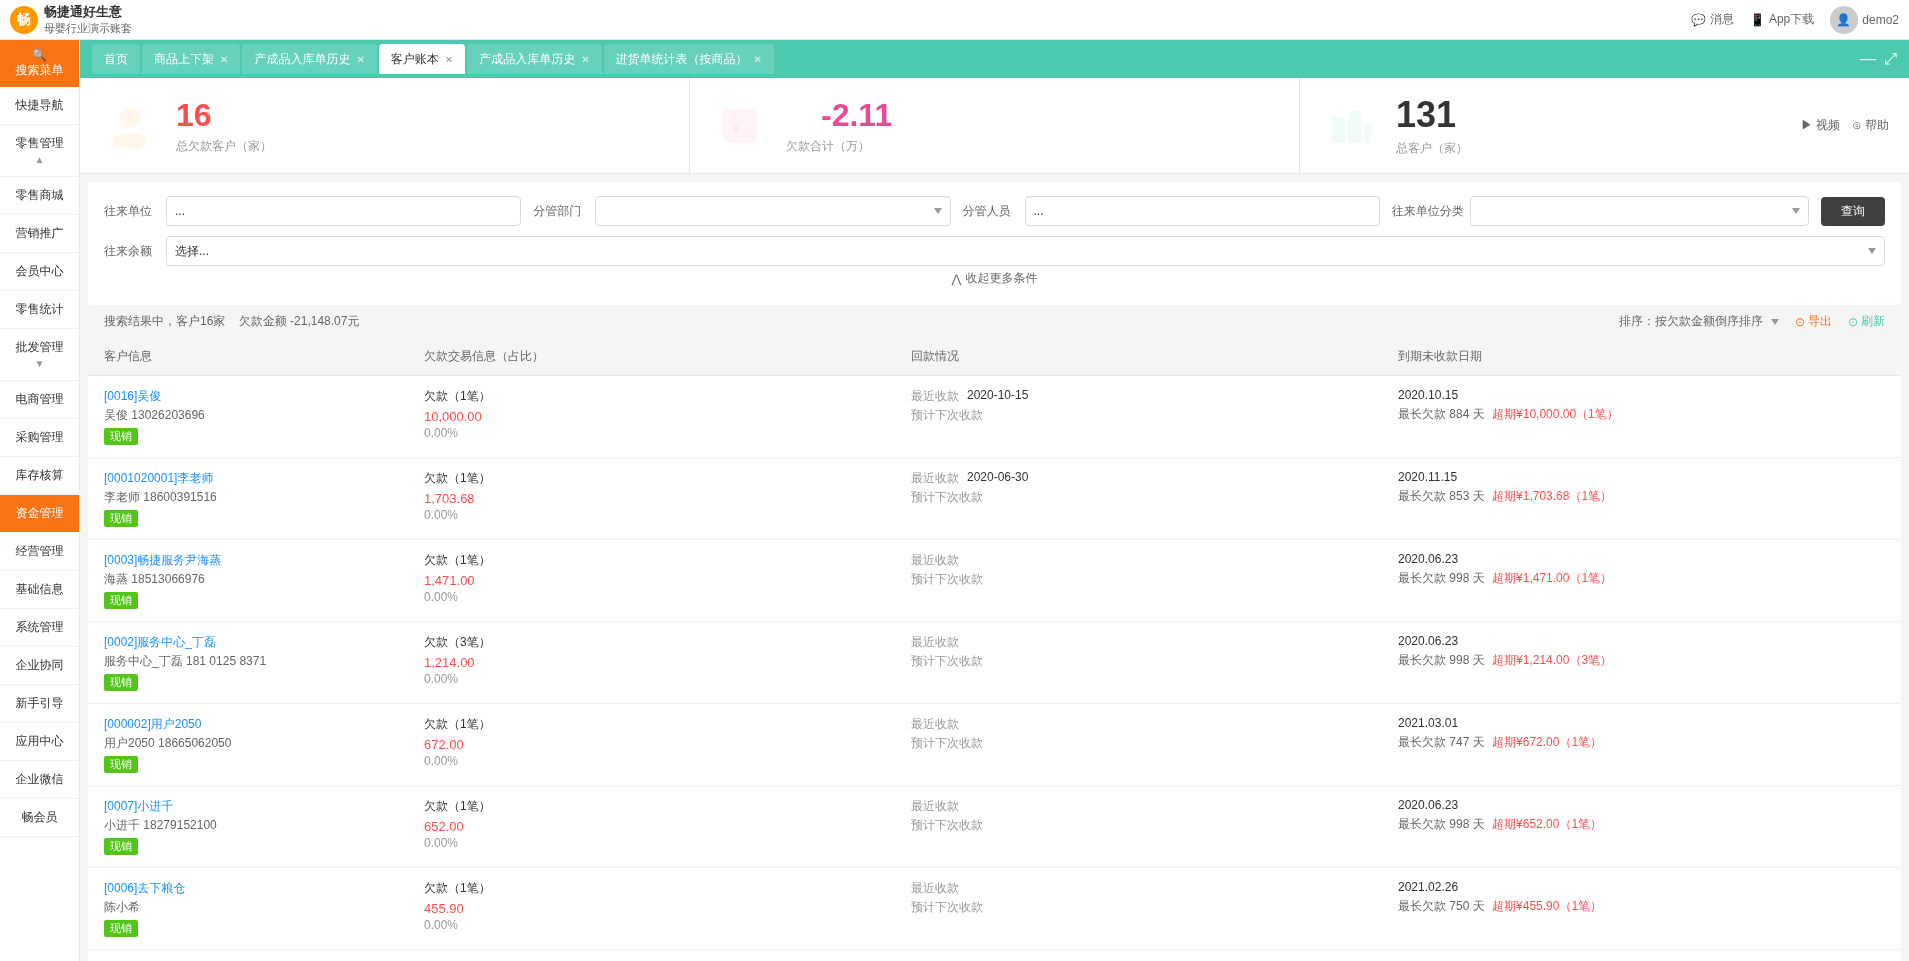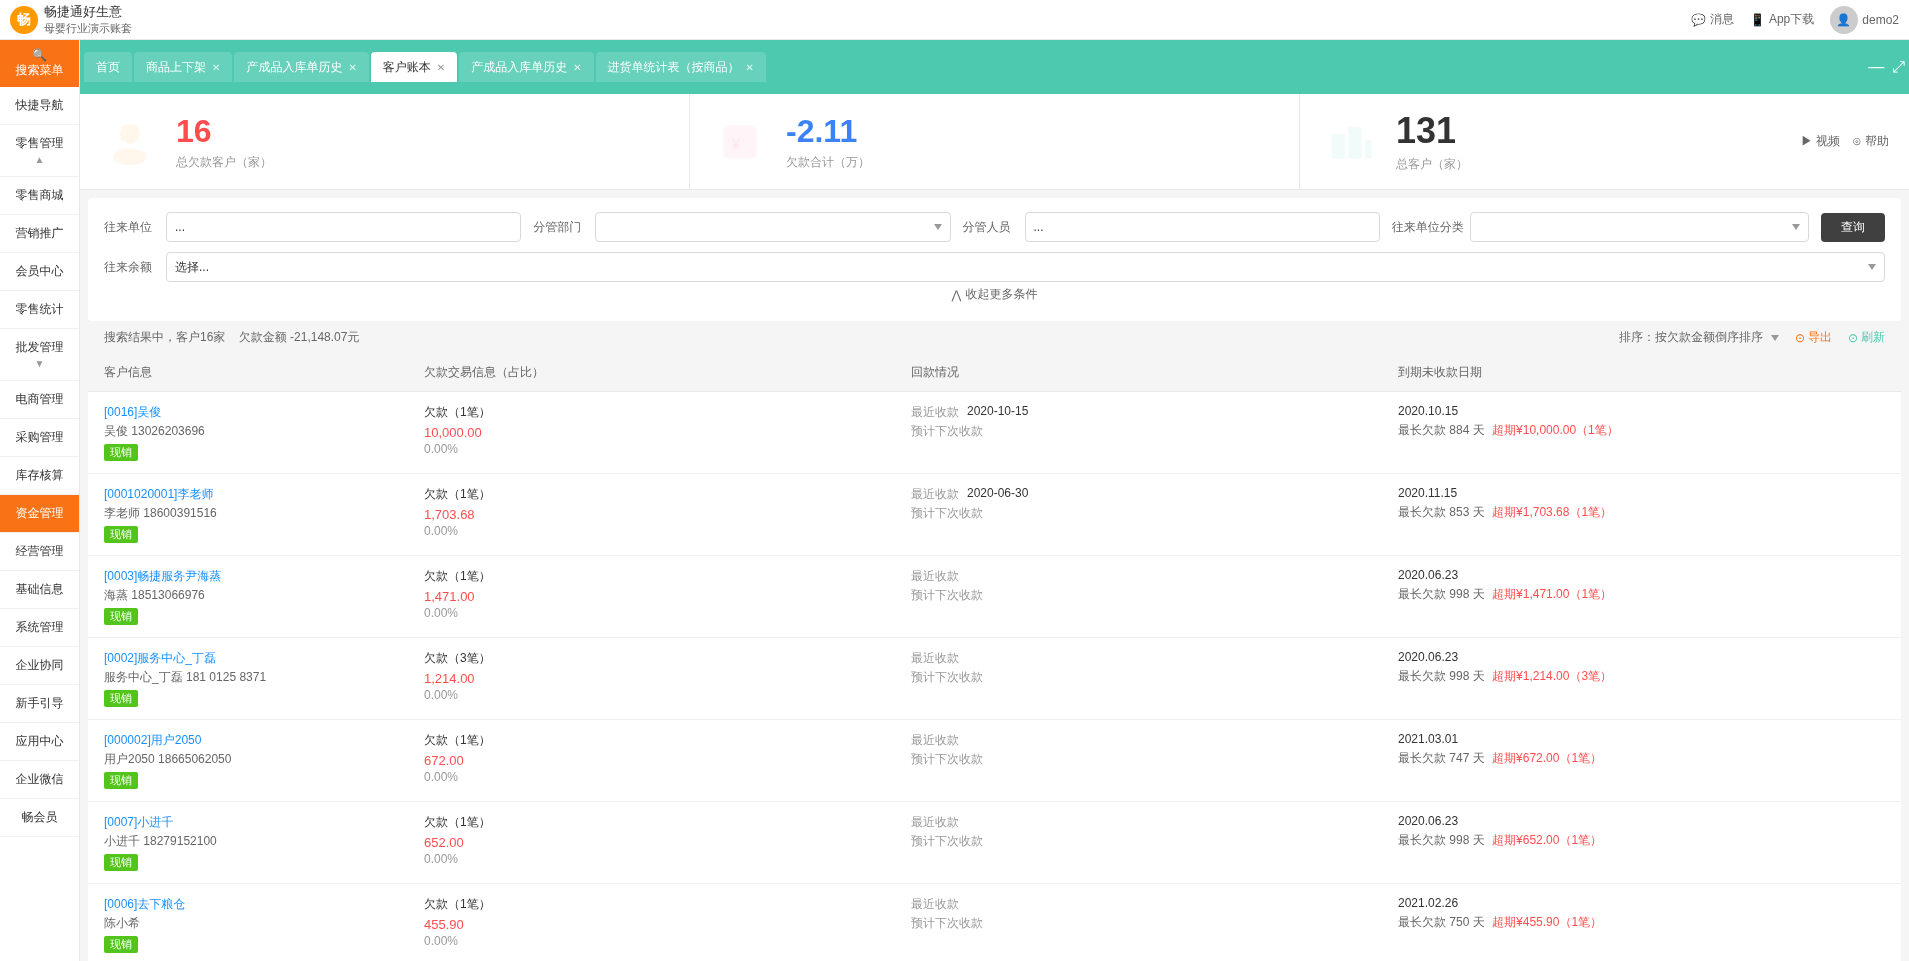--- a/index.html
+++ b/index.html
@@ -10,7 +10,7 @@
     .top-bar-left { display: flex; align-items: center; gap: 8px; }
     .logo-area { display: flex; align-items: center; gap: 6px; }
     .logo-icon { width: 28px; height: 28px; background: #ff9900; border-radius: 50%; display: flex; align-items: center; justify-content: center; color: #fff; font-size: 14px; font-weight: bold; }
-    .logo-text { font-size: 13px; color: #333; font-weight: normal; }
+    .logo-text { font-size: 13px; color: #333; font-weight: bold; }
     .system-name { font-size: 11px; color: #666; }
     .top-bar-right { display: flex; align-items: center; gap: 16px; }
     .top-bar-btn { display: flex; align-items: center; gap: 4px; font-size: 12px; color: #666; cursor: pointer; }

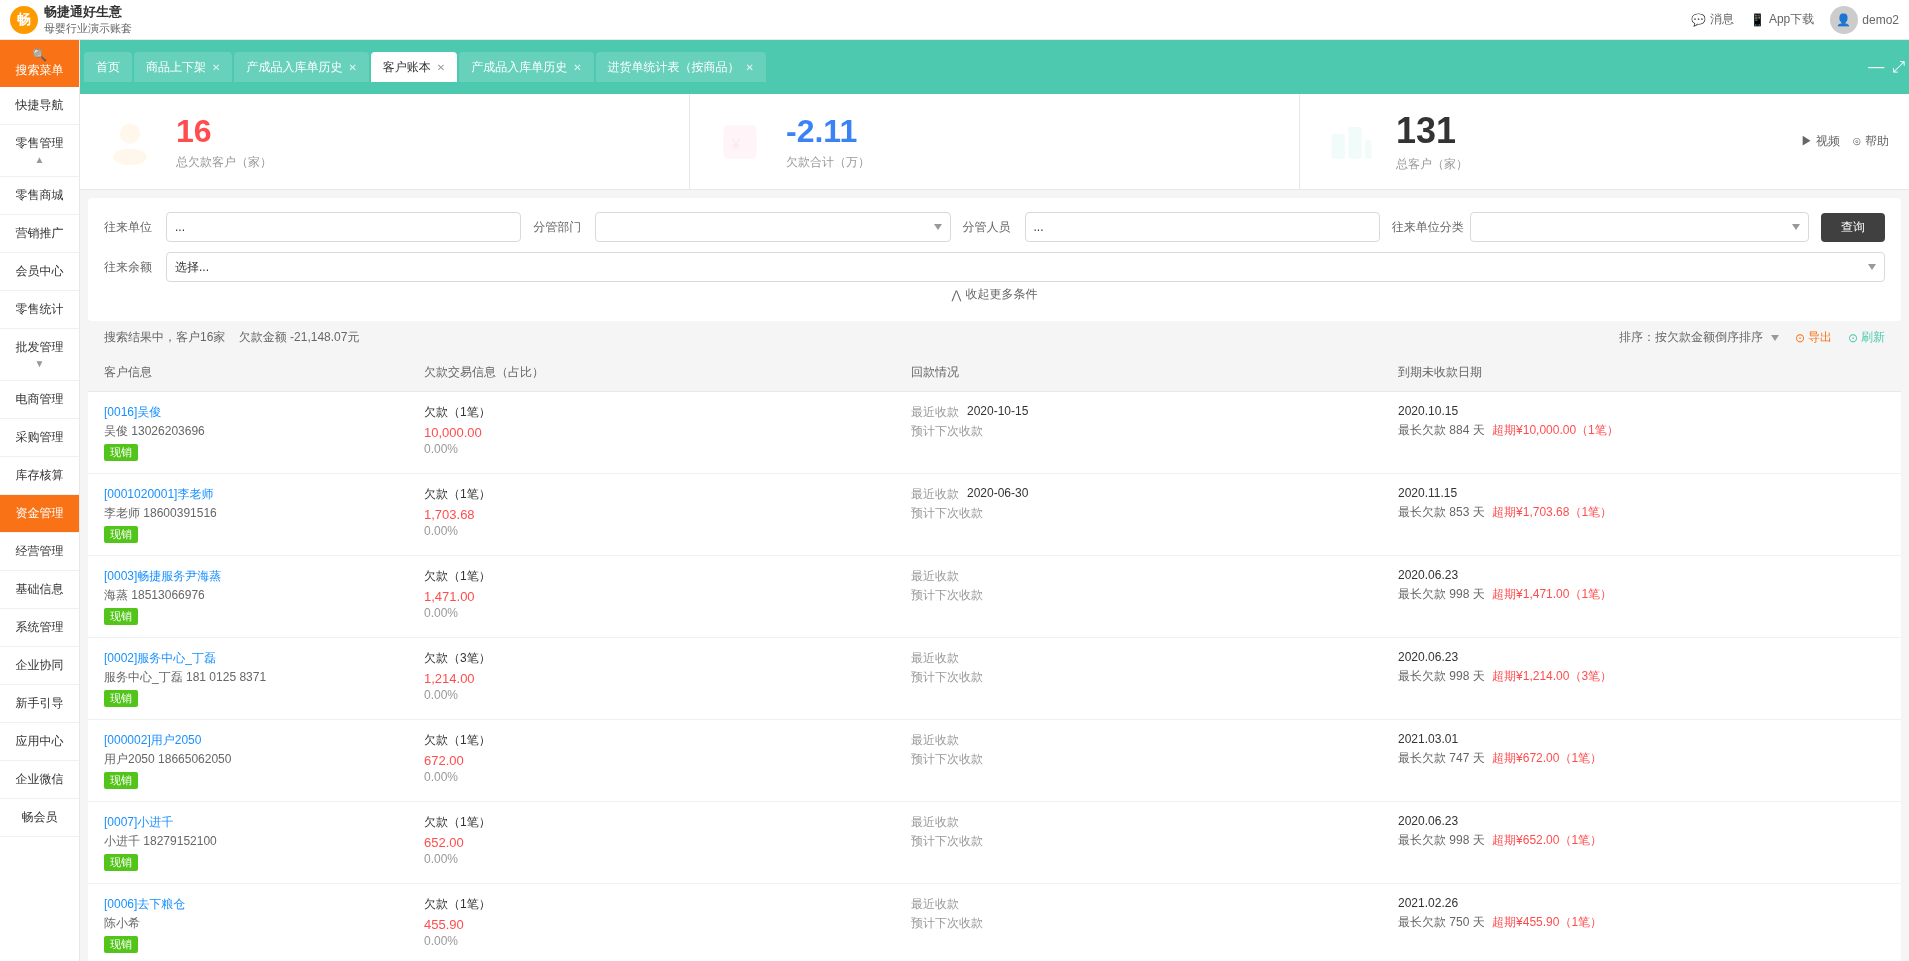--- a/index.html
+++ b/index.html
@@ -30,7 +30,7 @@
     .content-area { flex: 1; display: flex; flex-direction: column; overflow: hidden; }
     
     
-    .tab-bar { display: flex; align-items: center; background: #4dc9b0; height: 54px; padding: 0 4px; gap: 2px; flex-shrink: 0; }
+    .tab-bar { display: flex; align-items: center; background: #4dc9b0; height: 38px; padding: 0 12px; gap: 2px; flex-shrink: 0; }
     .tab { display: flex; align-items: center; gap: 4px; padding: 4px 12px; border-radius: 4px 4px 0 0; font-size: 12px; cursor: pointer; color: #fff; background: rgba(255,255,255,0.15); height: 30px; }
     .tab.active { background: #fff; color: #333; }
     .tab-close { font-size: 10px; color: rgba(255,255,255,0.8); margin-left: 2px; cursor: pointer; }

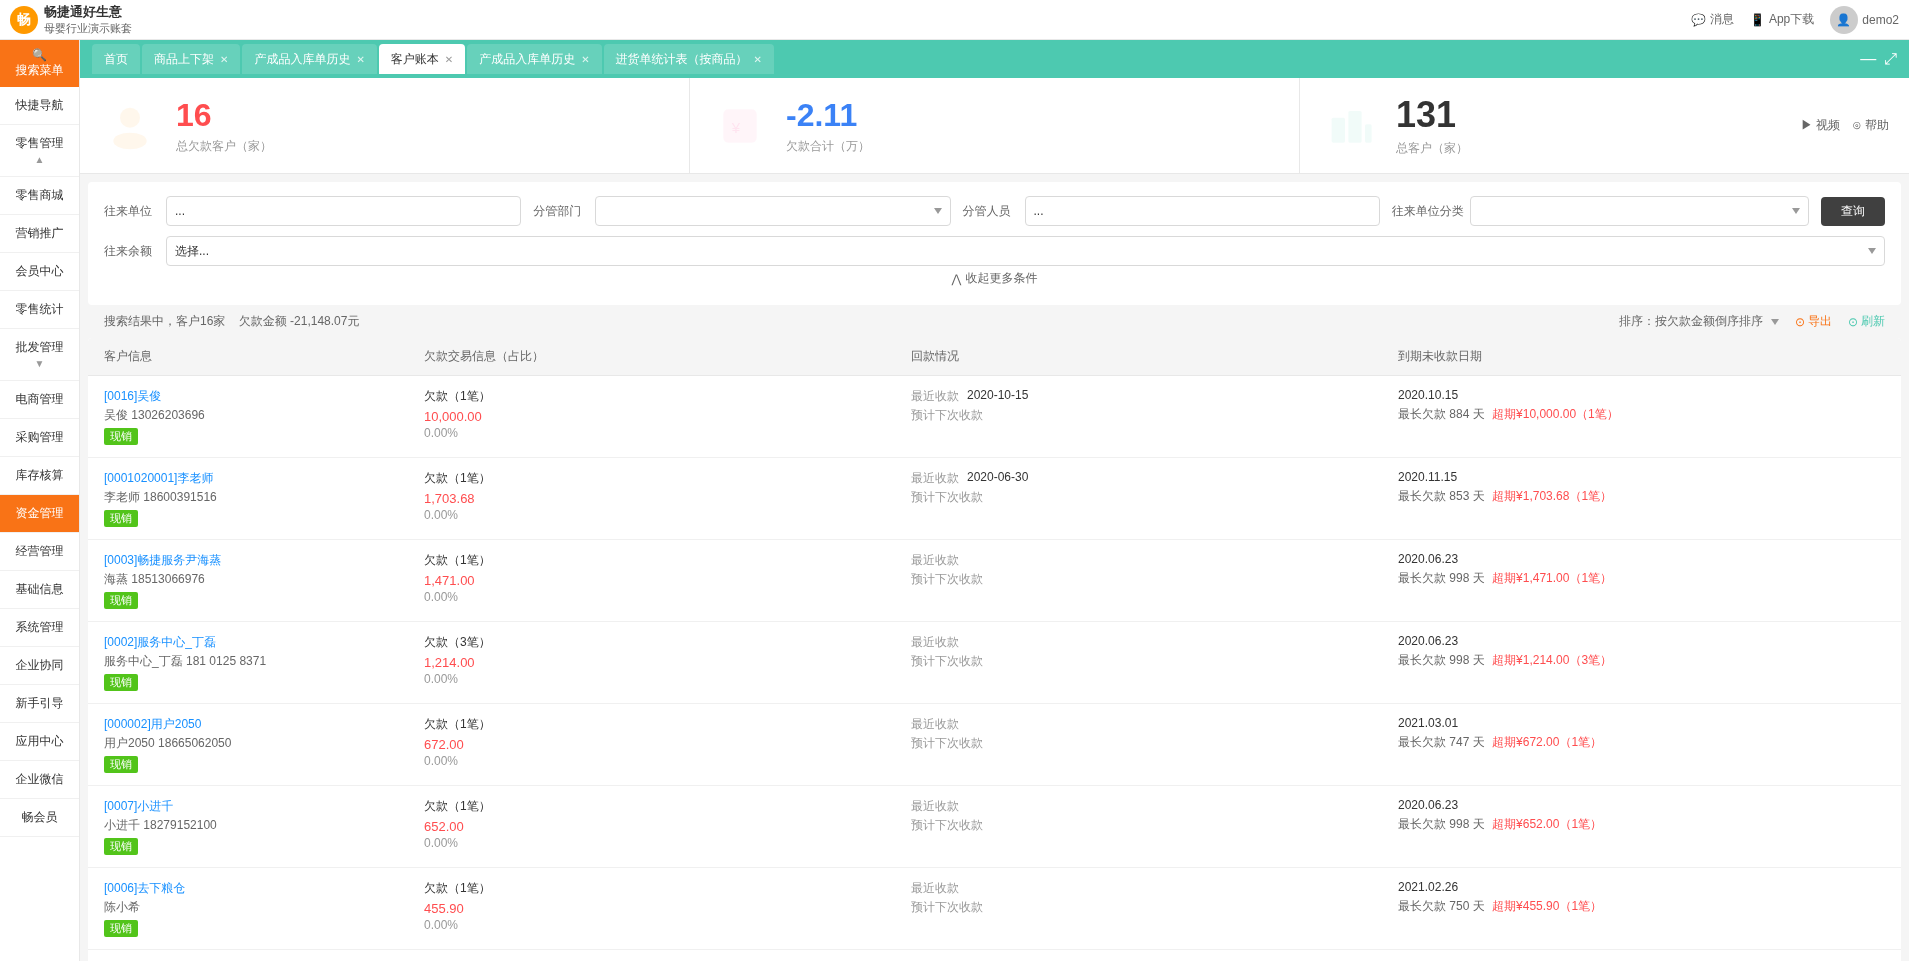--- a/index.html
+++ b/index.html
@@ -49,7 +49,7 @@
     .stat-icon svg { width: 50px; height: 50px; opacity: 0.3; }
     .stat-info { flex: 1; }
     .stat-number { font-size: 32px; font-weight: bold; color: #ff4d4f; }
-    .stat-number.negative { color: #3b82f6; }
+    .stat-number.negative { color: #ec4899; margin-left: 35px; }
     .stat-number.black { color: #333; font-size: 36px; }
     .stat-label { font-size: 12px; color: #999; margin-top: 4px; }
     .stat-right { margin-left: auto; display: flex; gap: 12px; font-size: 12px; color: #666; }

